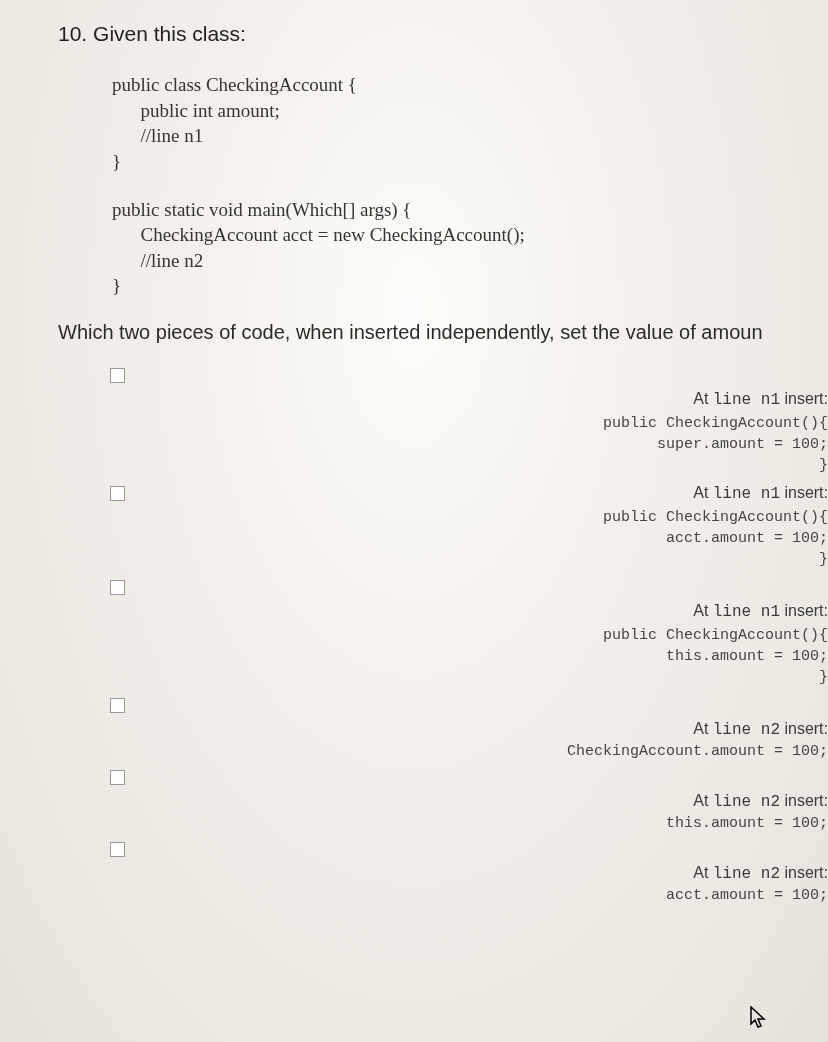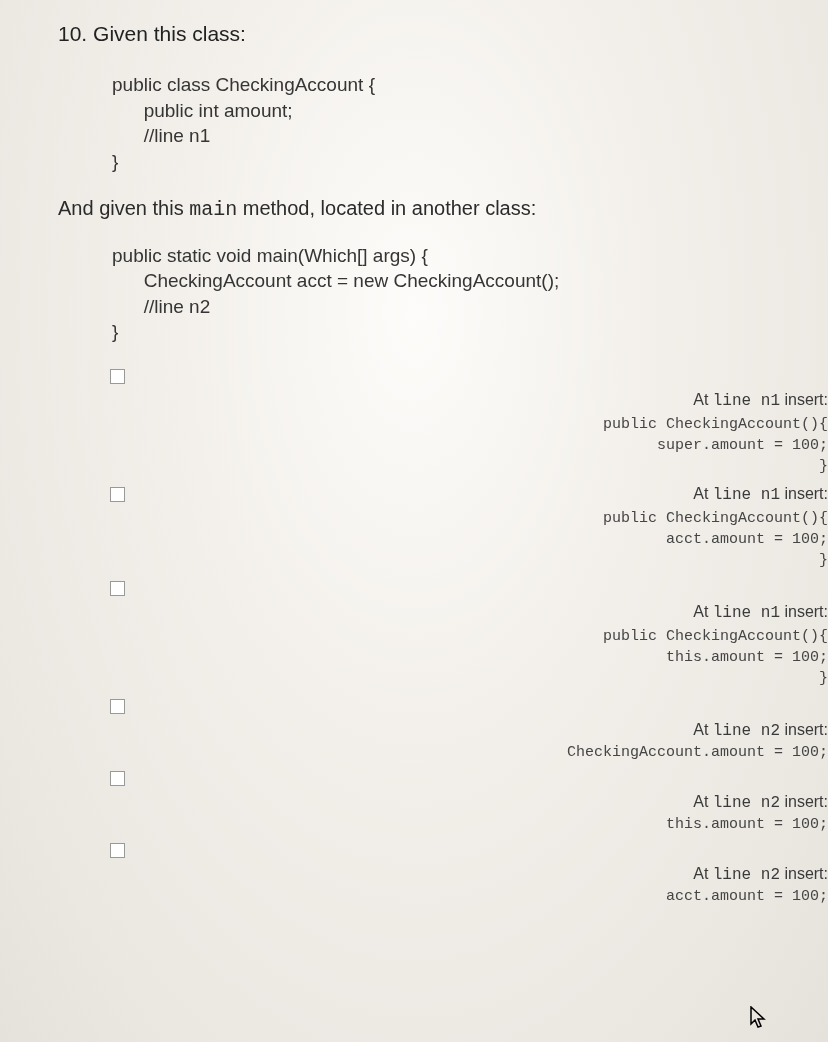--- a/index.html
+++ b/index.html
@@ -28,7 +28,7 @@
       margin-bottom: 26px;
     }
     .code-block {
-      font-family: Liberation Sans, sans-serif;
+      font-family: Liberation Serif, serif;
       font-size: 19px;
       color: #353535;
       white-space: pre;

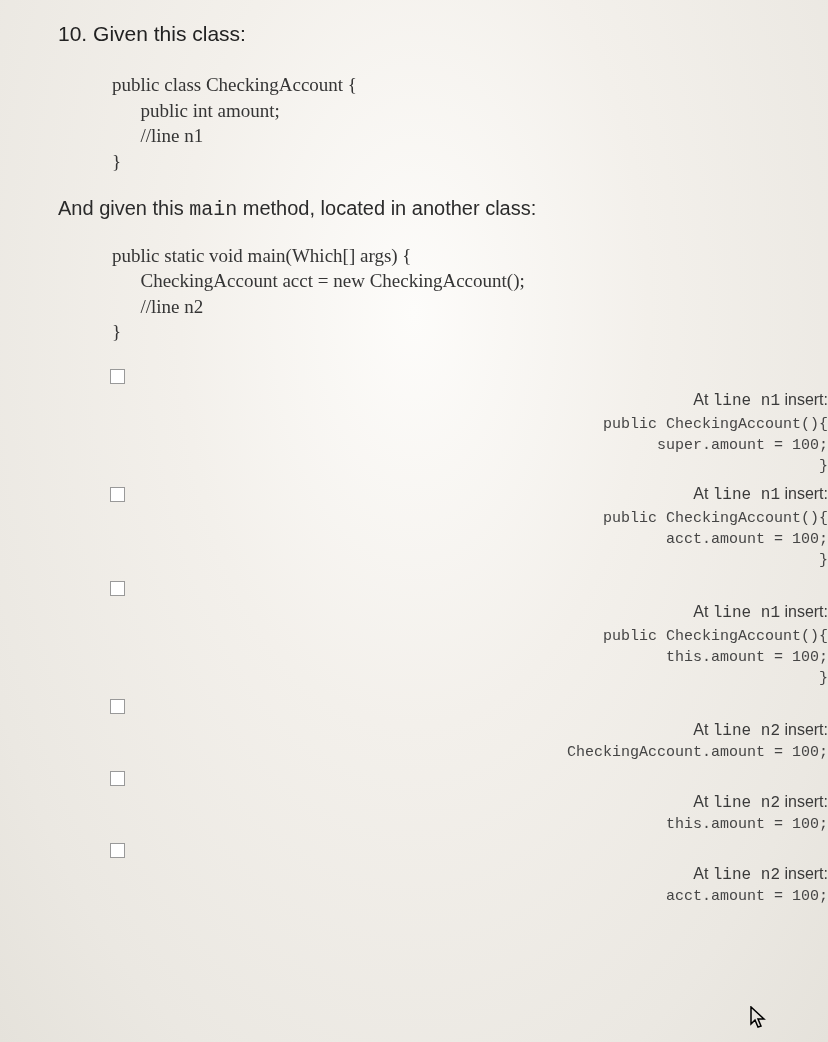--- a/index.html
+++ b/index.html
@@ -122,9 +122,6 @@
       //line n1
 }</div>
 
-  <div class="narrative">
-    <span>And given this </span><span class="mono-inline">main</span><span> method, located in another class:</span>
-  </div>
 
   <div class="code-block">public static void main(Which[] args) {
       CheckingAccount acct = new CheckingAccount();

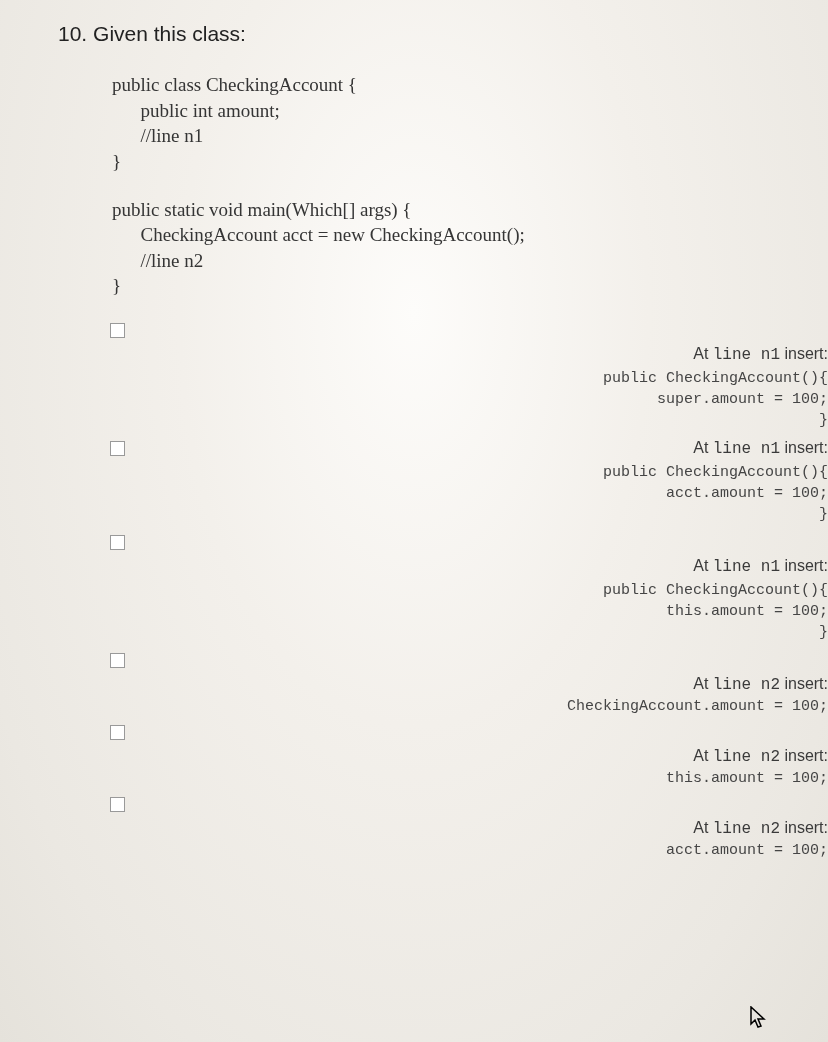--- a/index.html
+++ b/index.html
@@ -128,6 +128,9 @@
       //line n2
 }</div>
 
+  <div class="question-text">
+    <span>Which two pieces of code, when inserted independently, set the value of </span><span class="mono-inline">amoun</span>
+  </div>
 
   <div class="options">
 

